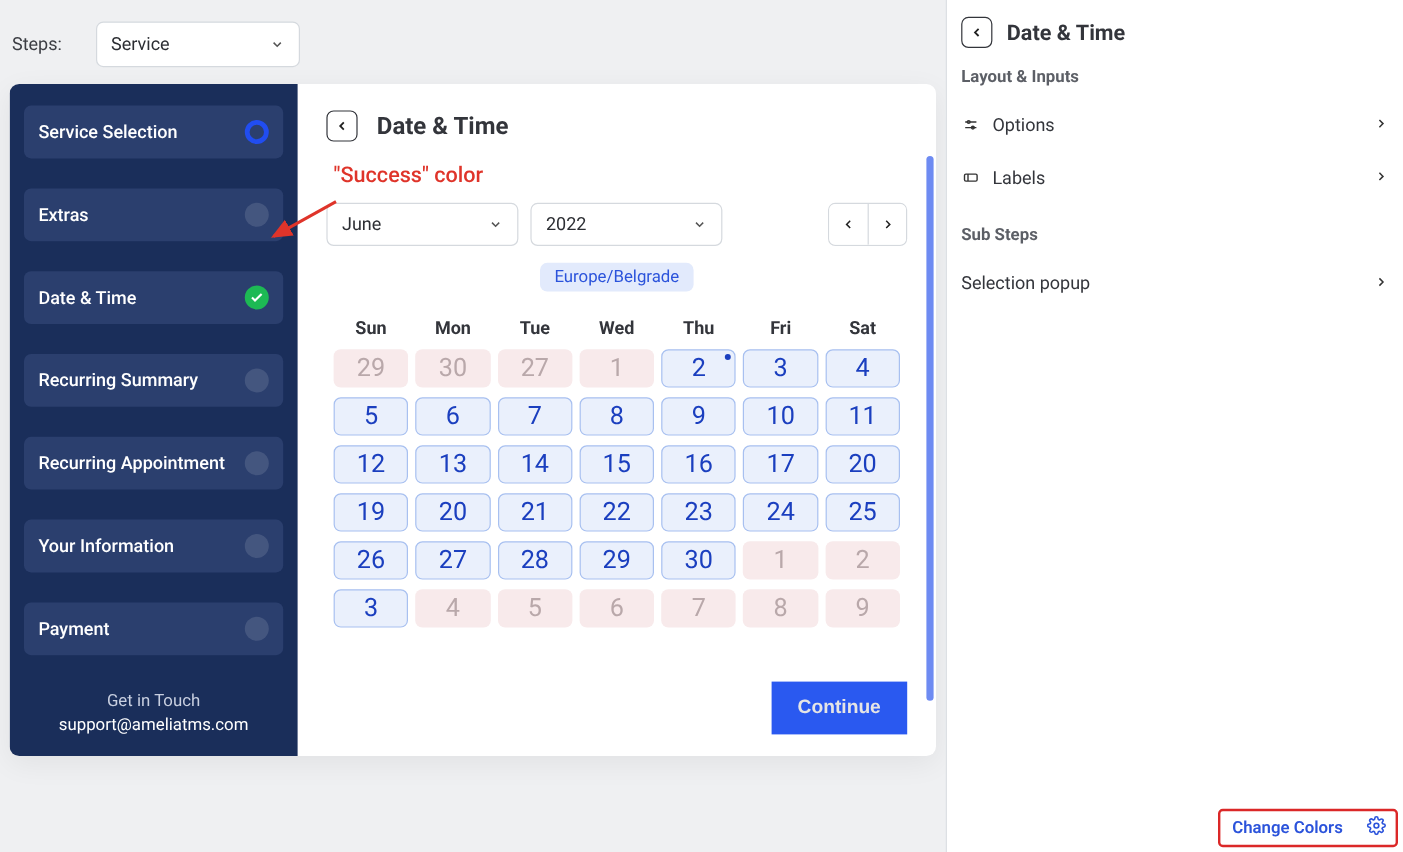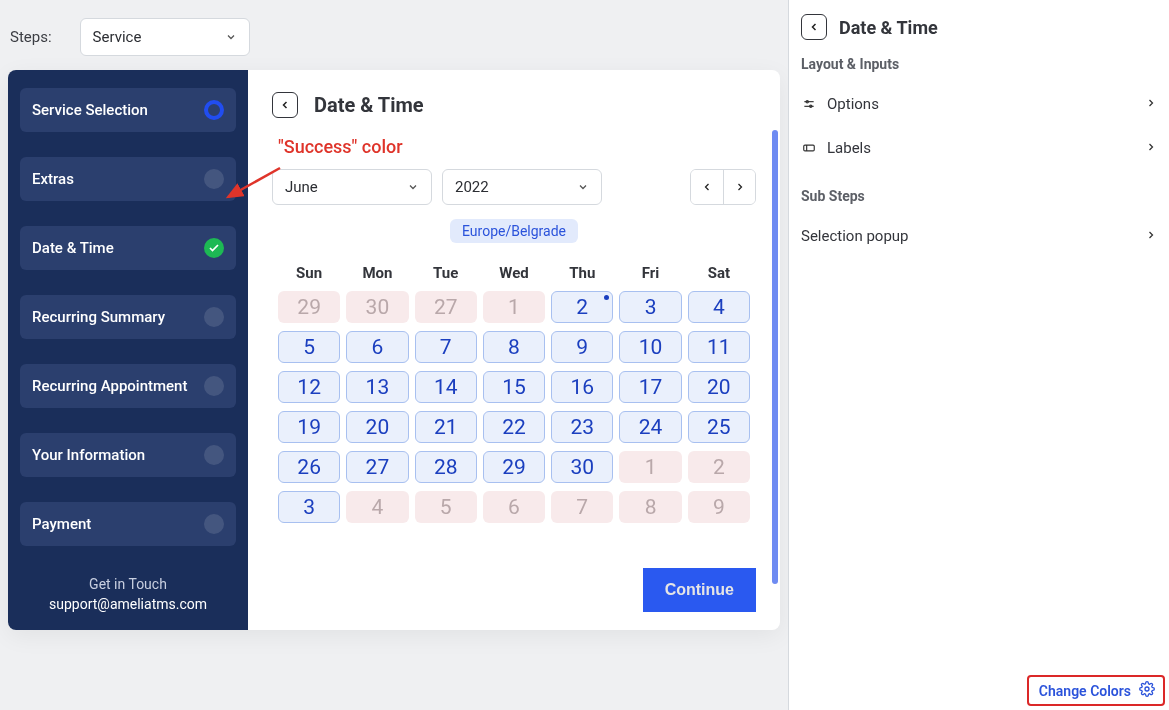--- a/index.html
+++ b/index.html
@@ -91,7 +91,7 @@
   .change-colors{
     position:absolute;right:4px;bottom:4px;
     border:2px solid var(--highlight);border-radius:4px;padding:4px 8px 4px 10px;
-    display:flex;align-items:center;gap:8px;color:#2b53db;font-weight:600;background:#fff;
+    display:flex;align-items:center;gap:20px;color:#2b53db;font-weight:600;background:#fff;
   }
 
   

